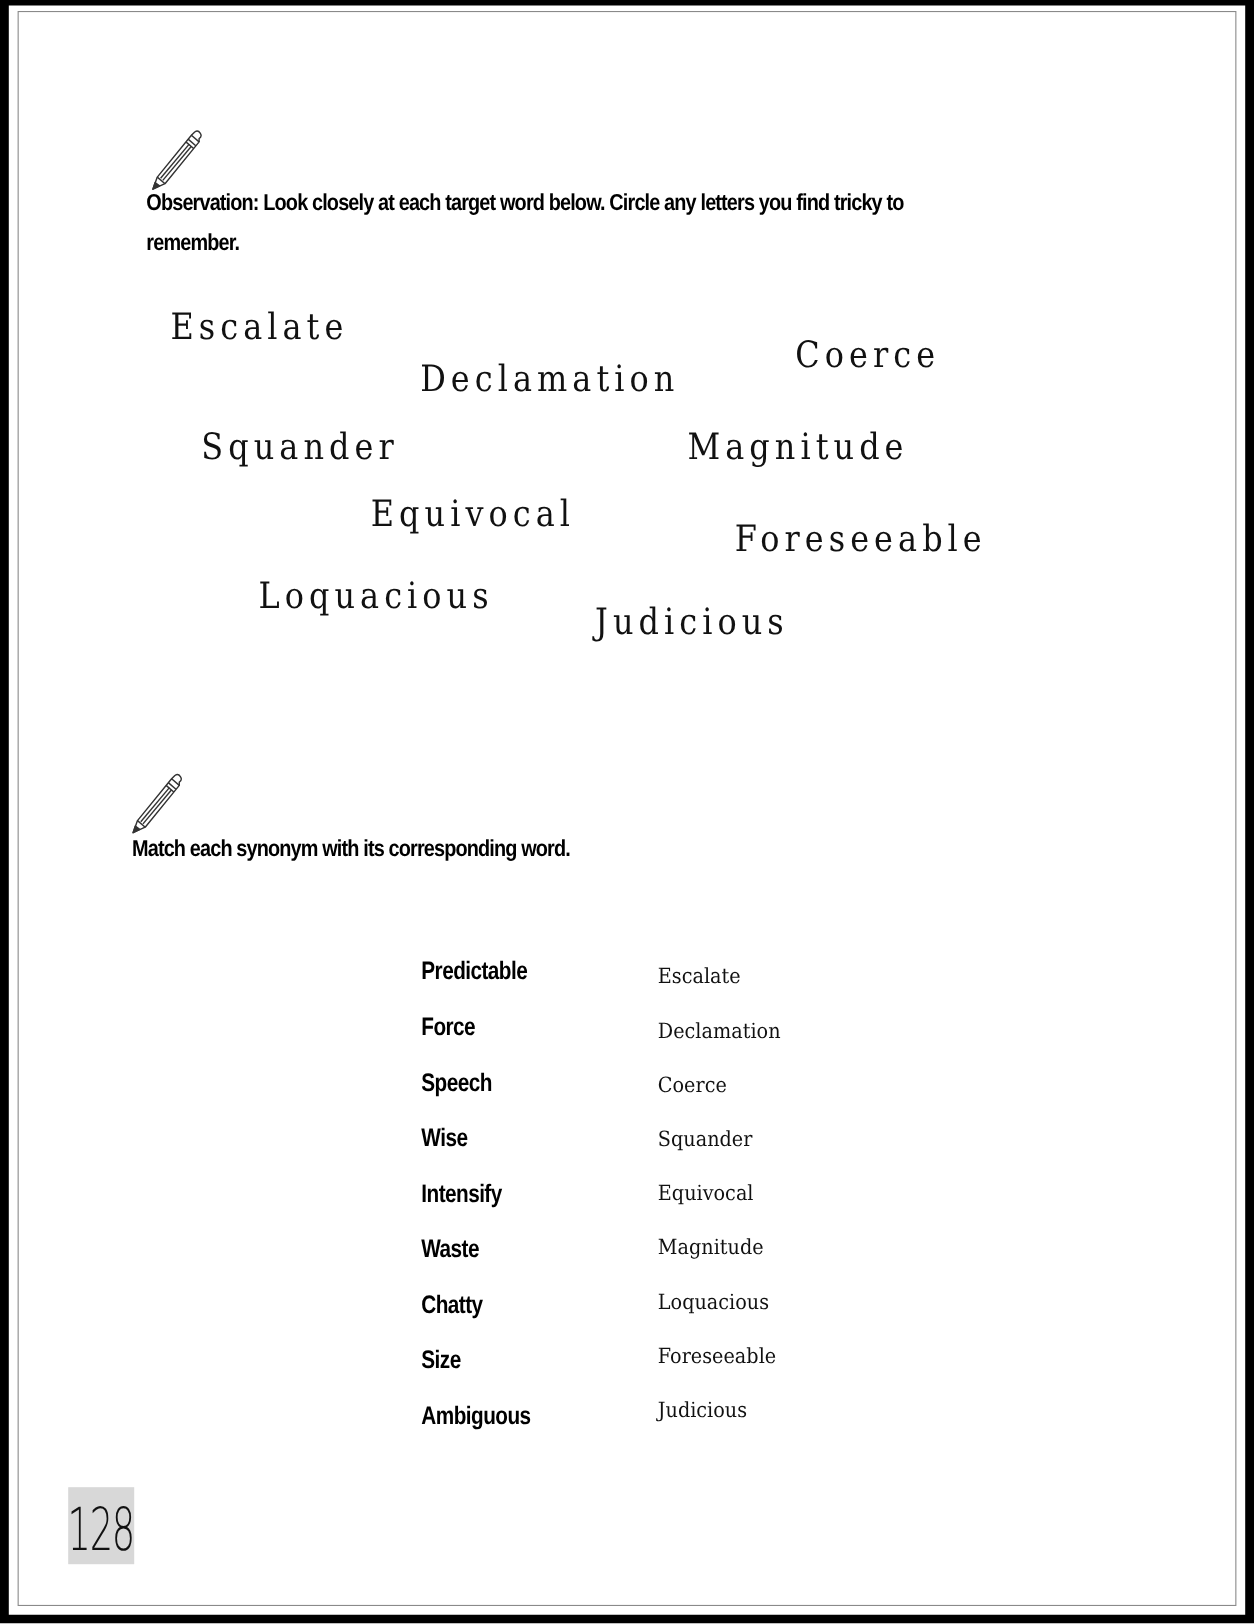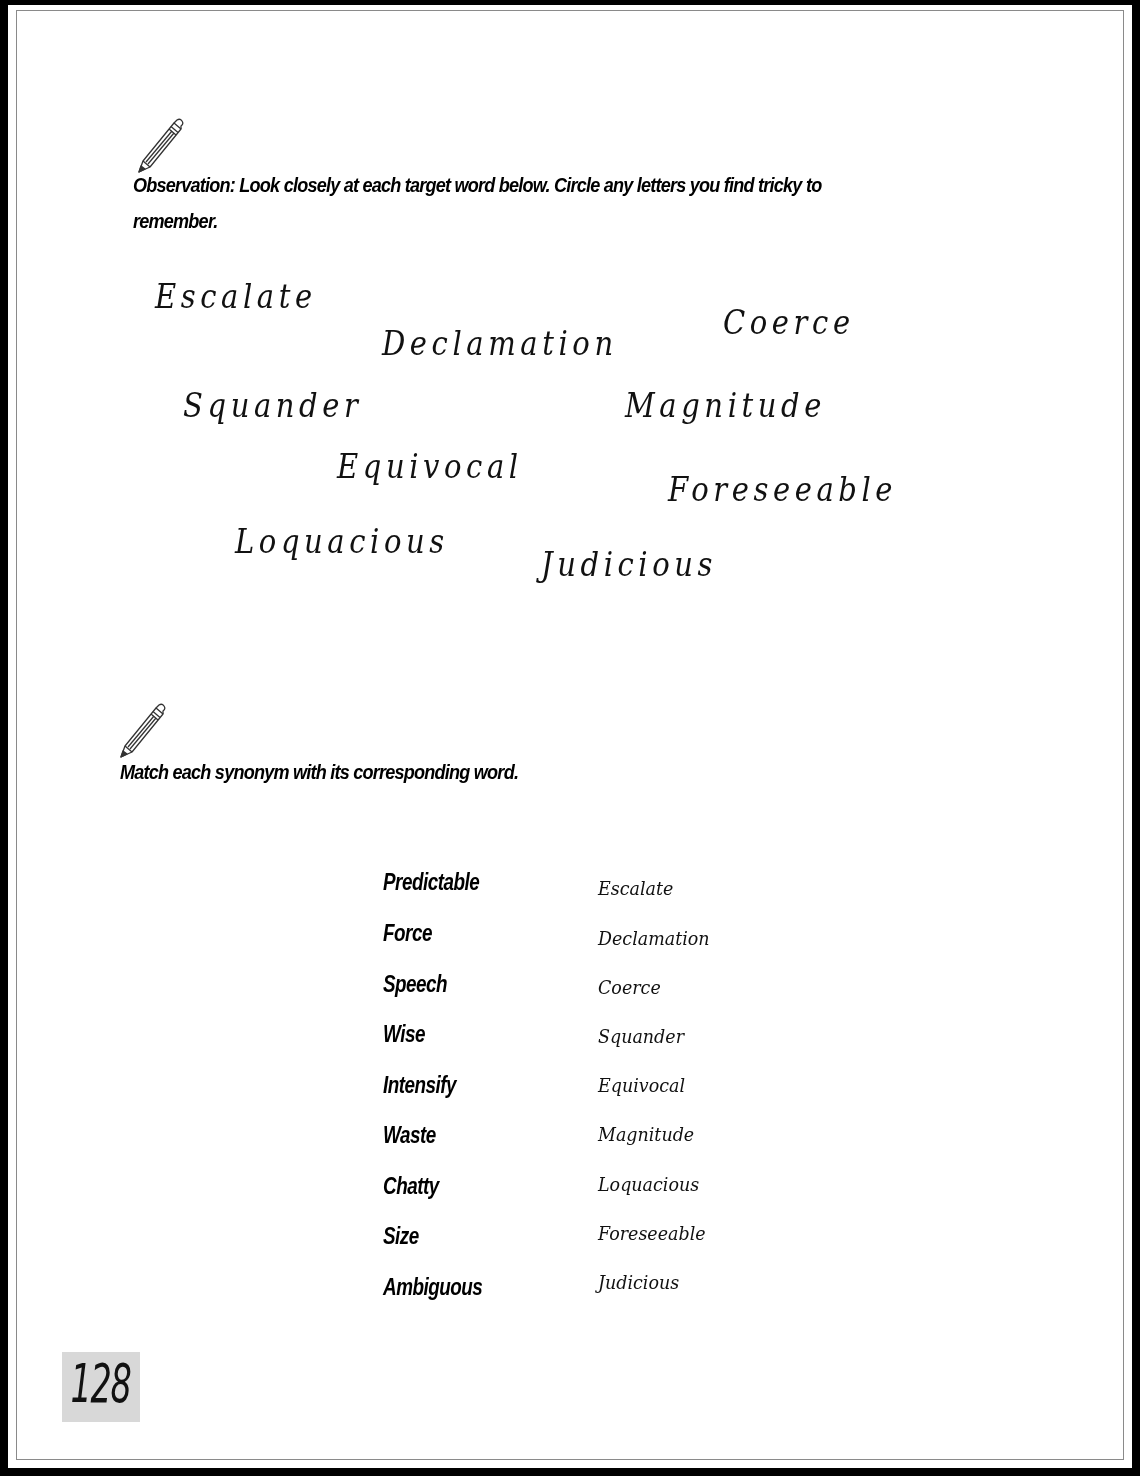--- a/index.html
+++ b/index.html
@@ -7,7 +7,7 @@
   .page {
     position: absolute; left: 0; top: 0; width: 1140px; height: 1476px;
     box-sizing: border-box; border-style: solid; border-color: #000;
-    border-width: 5px 8px 8px 8px; background: #fff; font-style: italic;
+    border-width: 5px 8px 8px 8px; background: #fff;
   }
   .inner-line {
     position: absolute; left: 8px; top: 5px; right: 8px; bottom: 8px;

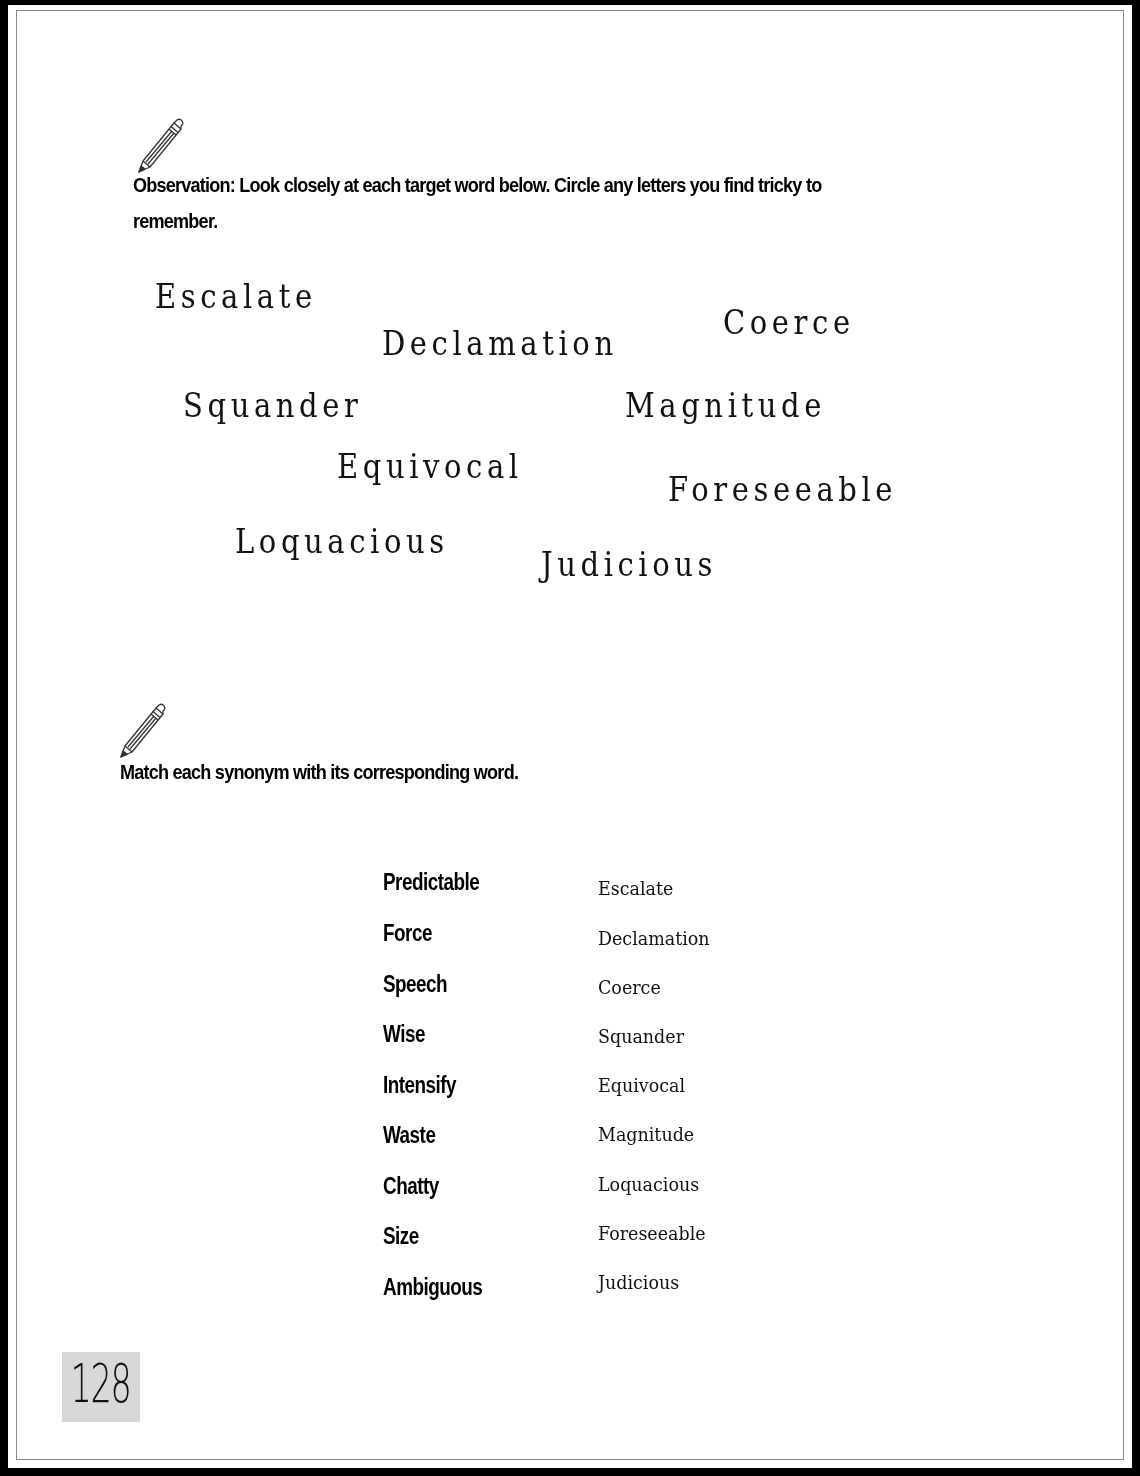--- a/index.html
+++ b/index.html
@@ -34,8 +34,8 @@
     font-size: 19px; color: #111; line-height: 1; transform: scaleX(0.92); transform-origin: left top;
   }
   .pagenum {
-    position: absolute; left: 54px; top: 1347px; width: 78px; height: 70px;
-    background: #d8d8d8; display: flex; align-items: flex-start; justify-content: center;
+    position: absolute; left: 54px; top: 1347px; width: 60px; height: 70px;
+    background: #d8d8d8; display: flex; align-items: flex-end; justify-content: center;
   }
   .pagenum span {
     font-family: "DejaVu Sans", sans-serif; font-weight: 200; font-size: 54px; color: #111;

